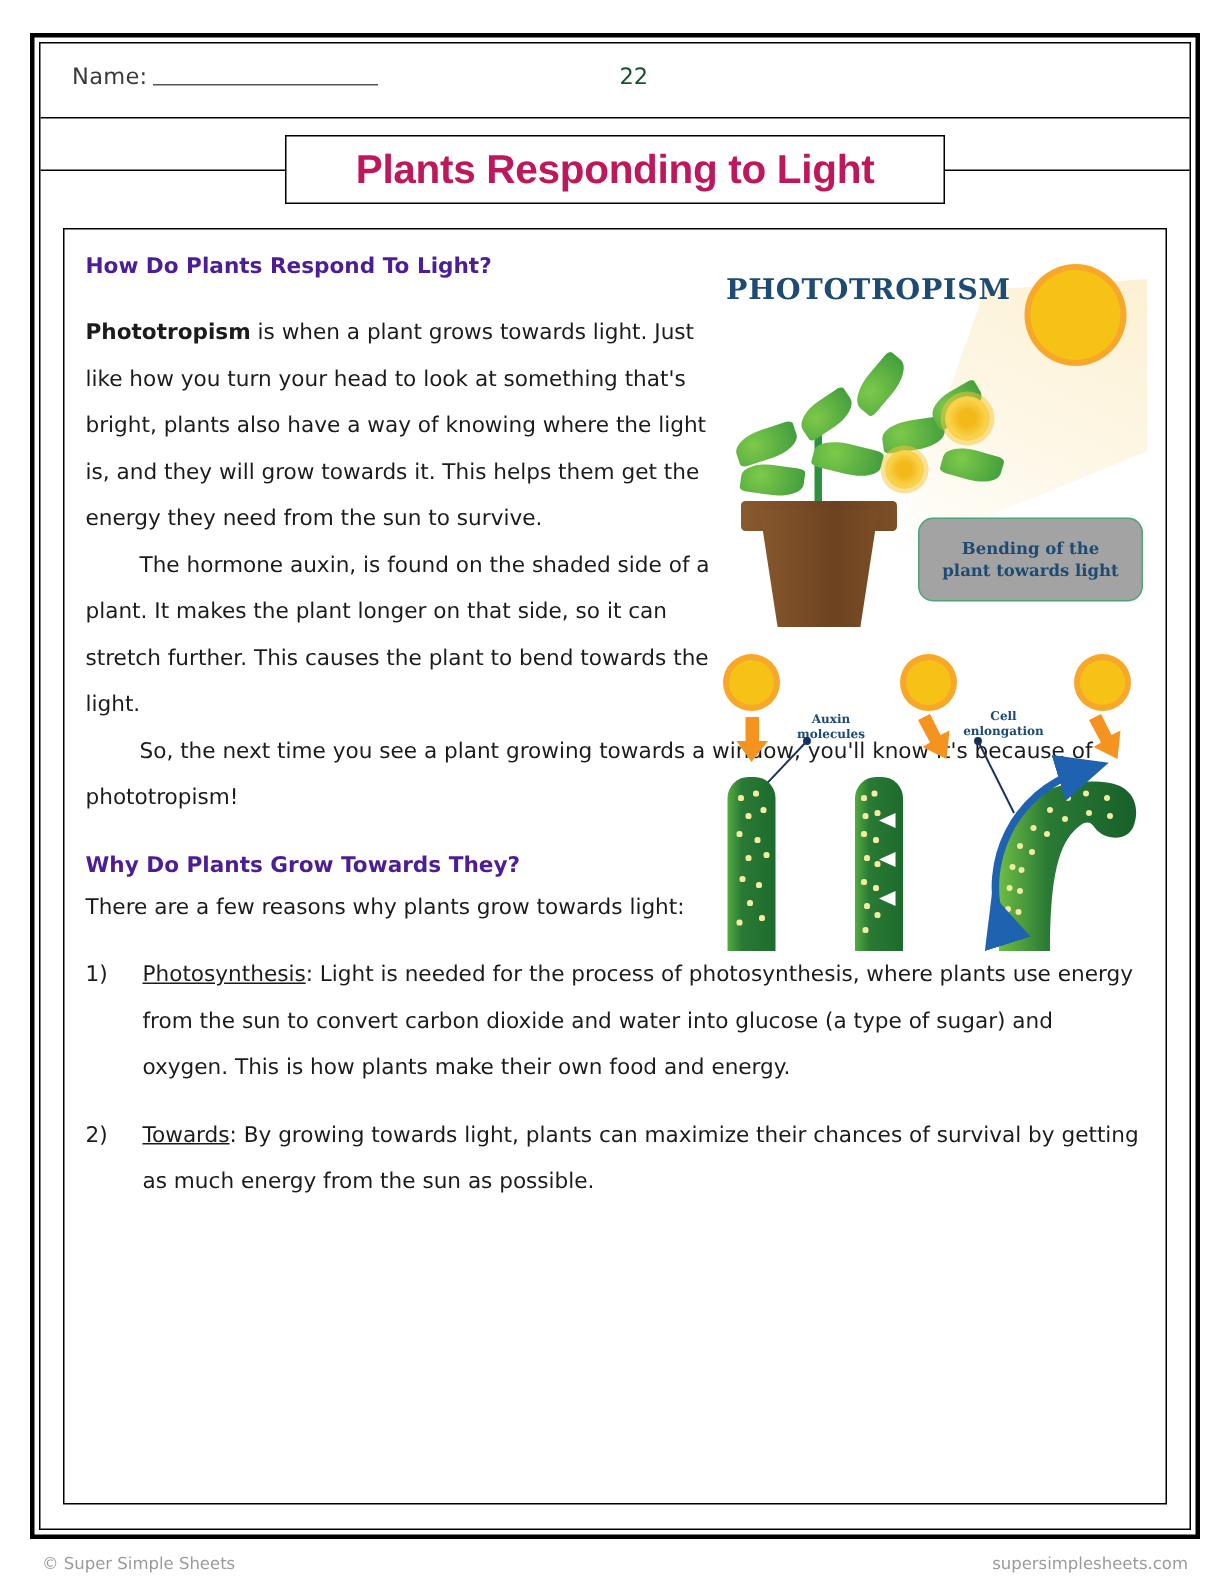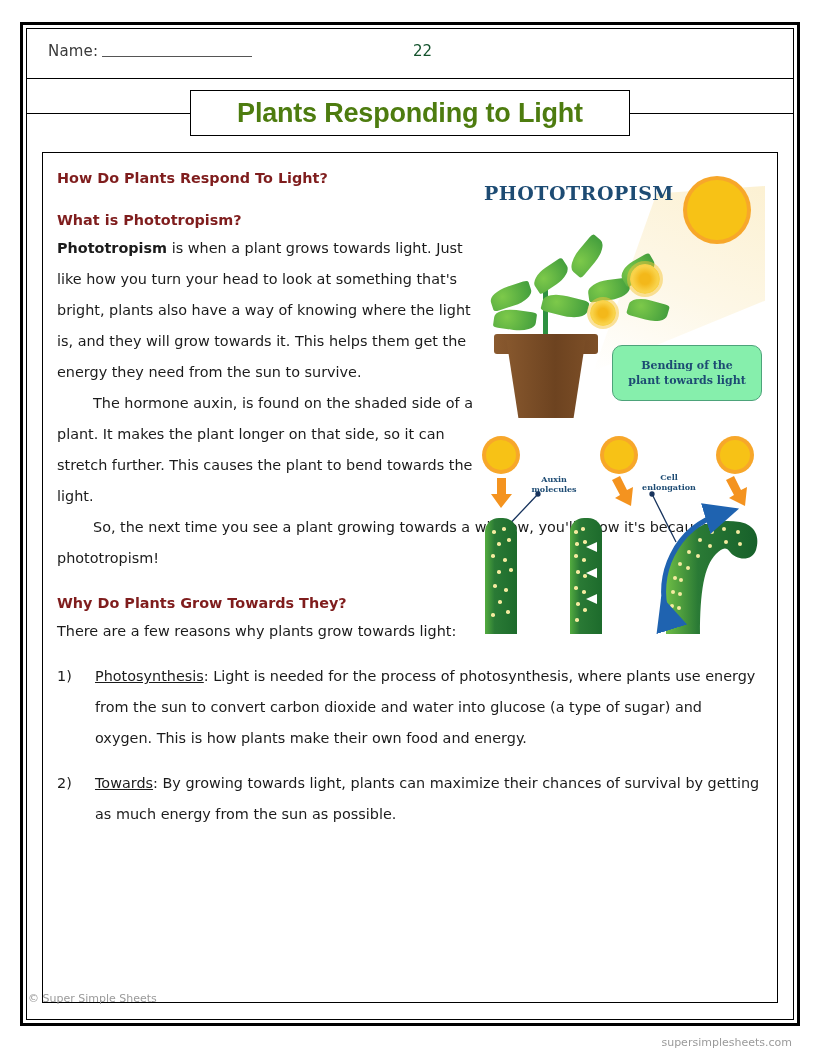--- a/index.html
+++ b/index.html
@@ -90,7 +90,7 @@
   }
   .title-box .title-text{
     font-family:"Liberation Sans", sans-serif;
-    font-size:27px;font-weight:bold;color:#4d7c0f;
+    font-size:27px;font-weight:bold;color:#be185d;
     letter-spacing:-.2px;
   }
   

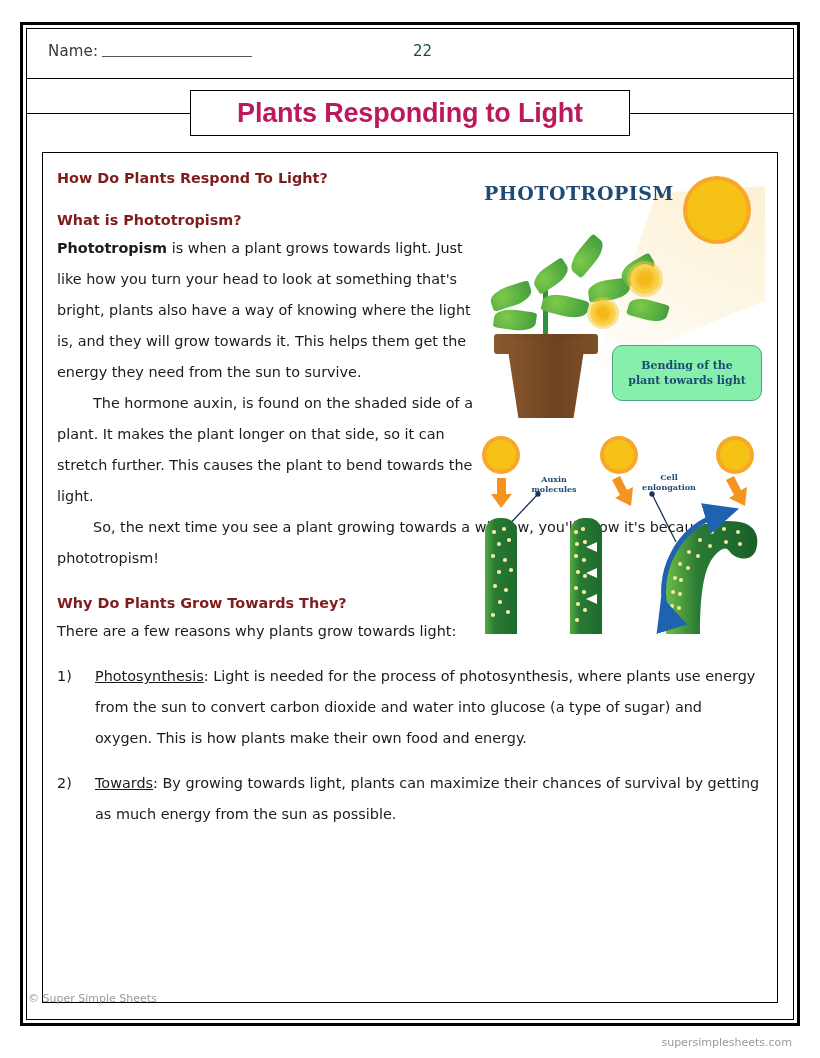--- a/index.html
+++ b/index.html
@@ -108,7 +108,7 @@
   }
   h3.sec-head{
     margin:0 0 0 0;
-    font-size:14.4px;font-weight:bold;color:#7f1d1d;
+    font-size:14.4px;font-weight:bold;color:#4c1d95;
     line-height:26px;
   }
   p.para{margin:0;}

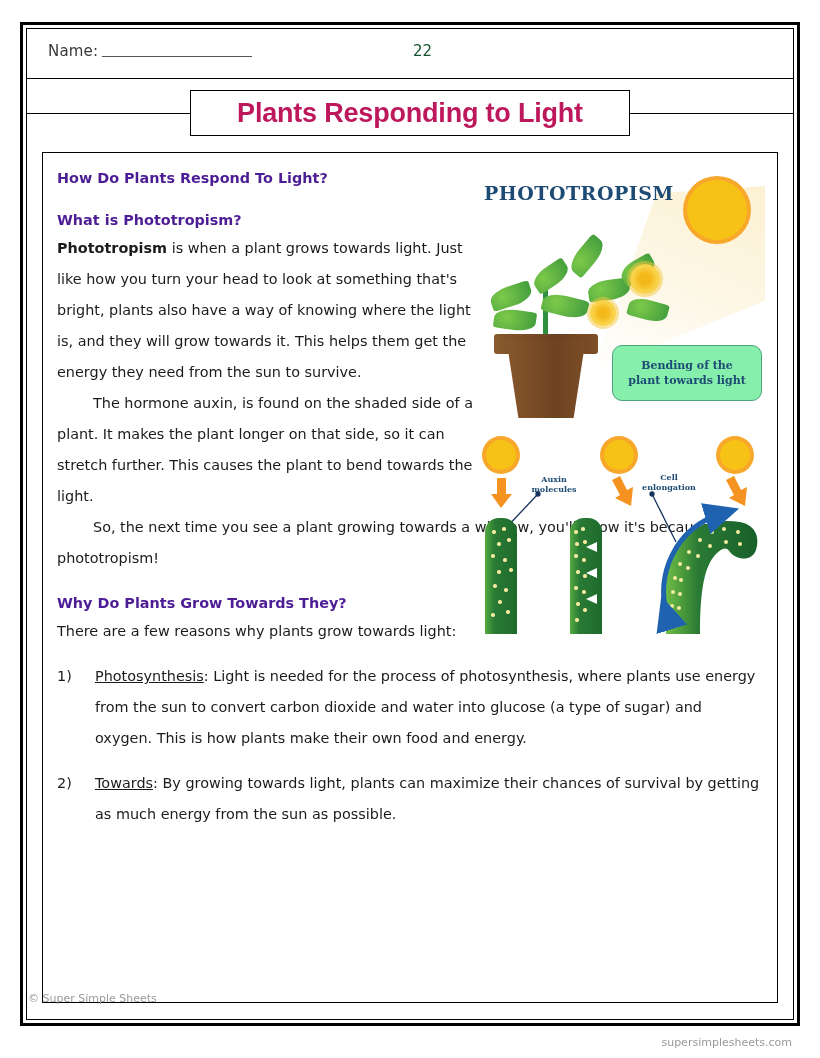--- a/index.html
+++ b/index.html
@@ -278,7 +278,6 @@
     <div class="gap"></div>
 
     <div class="body-text text-col-narrow">
-      <h3 class="sec-head">What is Phototropism?</h3>
       <p class="para"><span class="bold">Phototropism</span><span> is when a plant grows towards light. Just like how you turn your head to look at something that's bright, plants also have a way of knowing where the light is, and they will grow towards it. This helps them get the energy they need from the sun to survive.</span></p>
       <p class="para"><span class="indent"></span><span>The hormone auxin, is found on the shaded side of a plant. It makes the plant longer on that side, so it can stretch further. This causes the plant to bend towards the light.</span></p>
     </div>

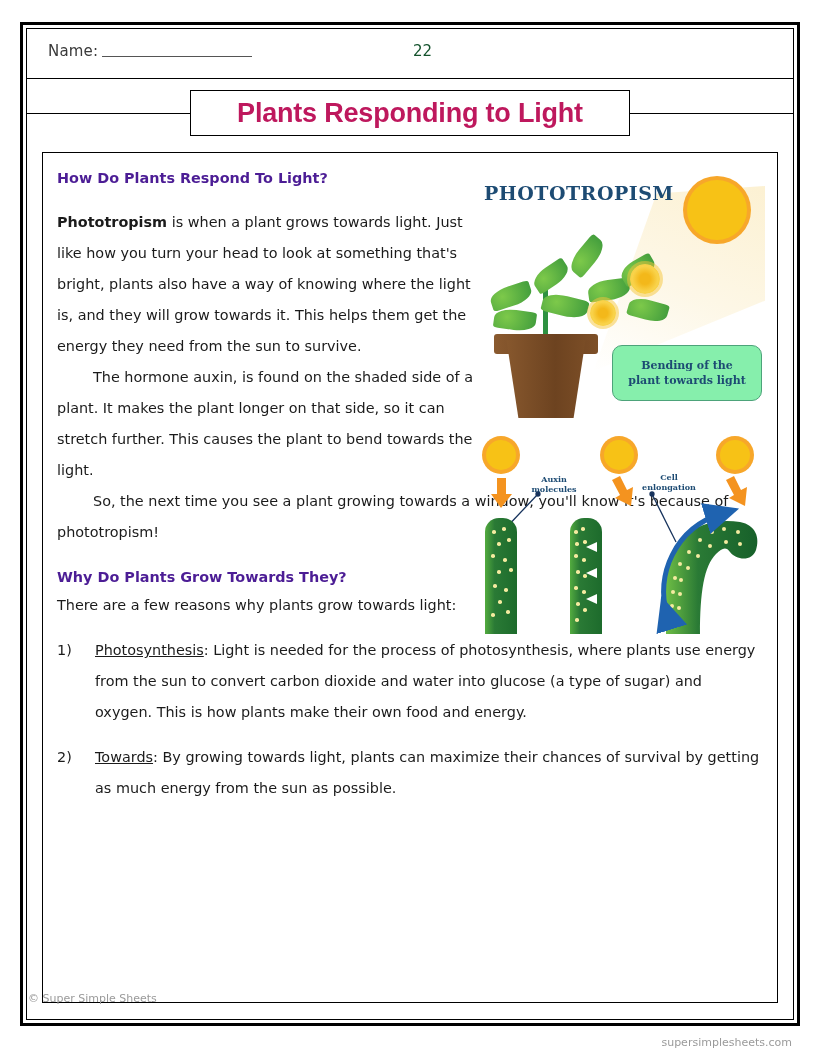--- a/index.html
+++ b/index.html
@@ -202,7 +202,7 @@
   .callout{
     position:absolute;left:142px;top:177px;
     width:148px;height:54px;
-    background:#86efac;
+    background:#a3a3a3;
     border:1.6px solid #4da37a;
     border-radius:10px;
     display:flex;align-items:center;justify-content:center;

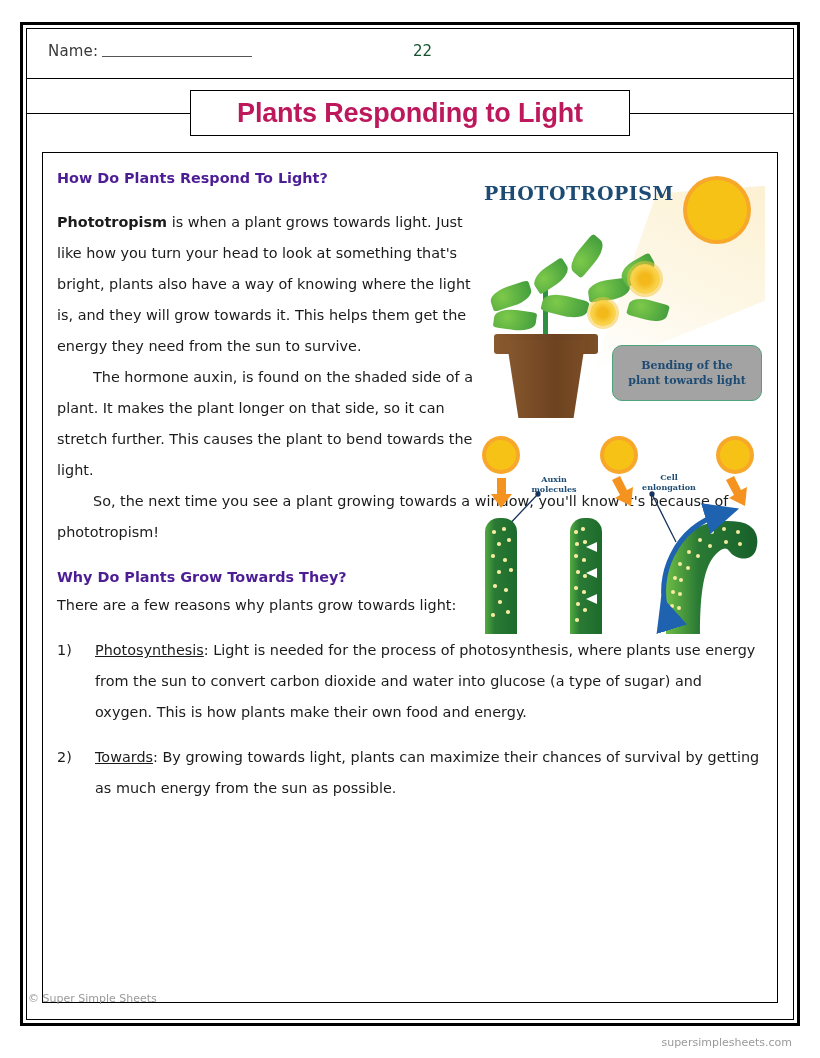--- a/index.html
+++ b/index.html
@@ -240,7 +240,7 @@
   }
   
   .footer-left{
-    position:absolute;left:28px;top:992px;
+    position:absolute;left:28px;top:1036px;
     font-size:11px;color:#9a9a9a;text-align:center;
   }
   .footer-right{

